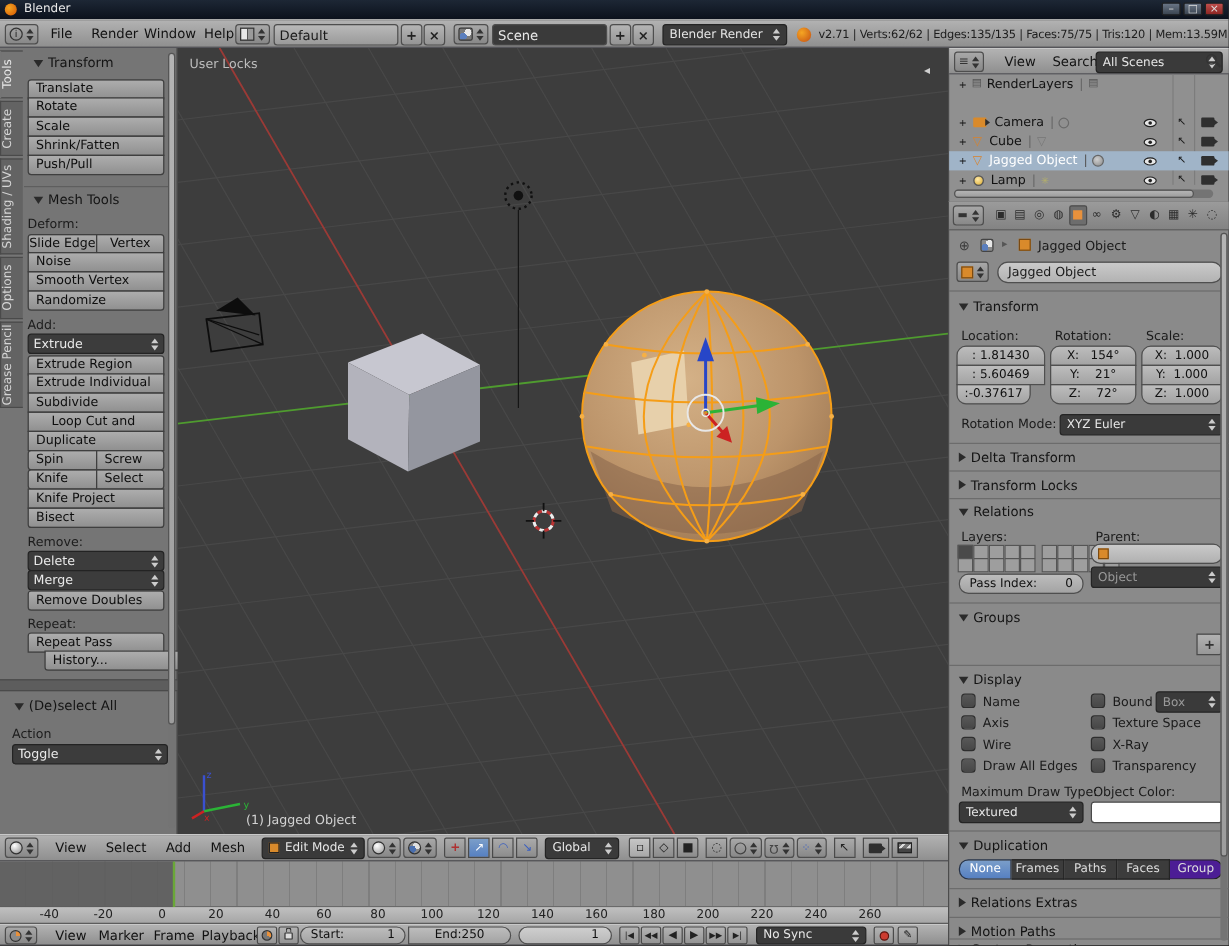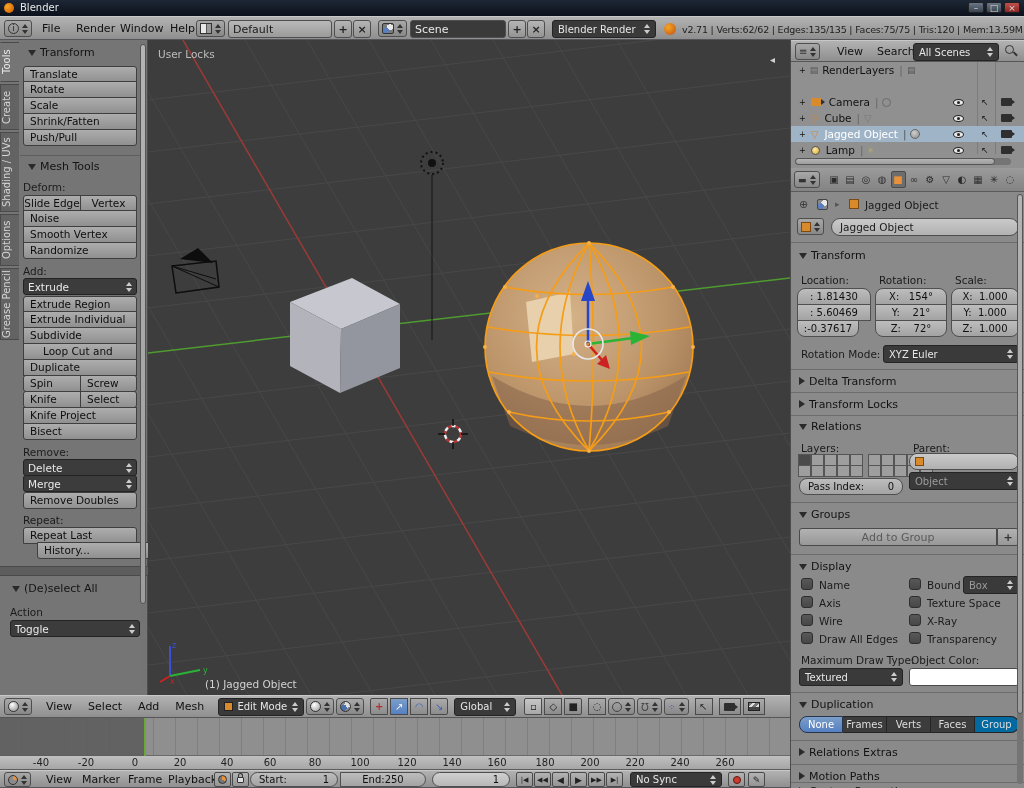--- a/index.html
+++ b/index.html
@@ -393,7 +393,7 @@
         </span>
       <span class="abs menu" style="left:42px;top:4px;">View</span>
       <span class="abs menu" style="left:82px;top:4px;">Search</span>
-      <span class="abs dd-dark" style="left:122px;top:2px;width:86px;">
+      <span class="abs dd-dark" style="left:122px;top:2px;width:106px;">
         <span style="font-size:10px;">All Scenes</span>
           <span class="ud lite"></span>
       </span>

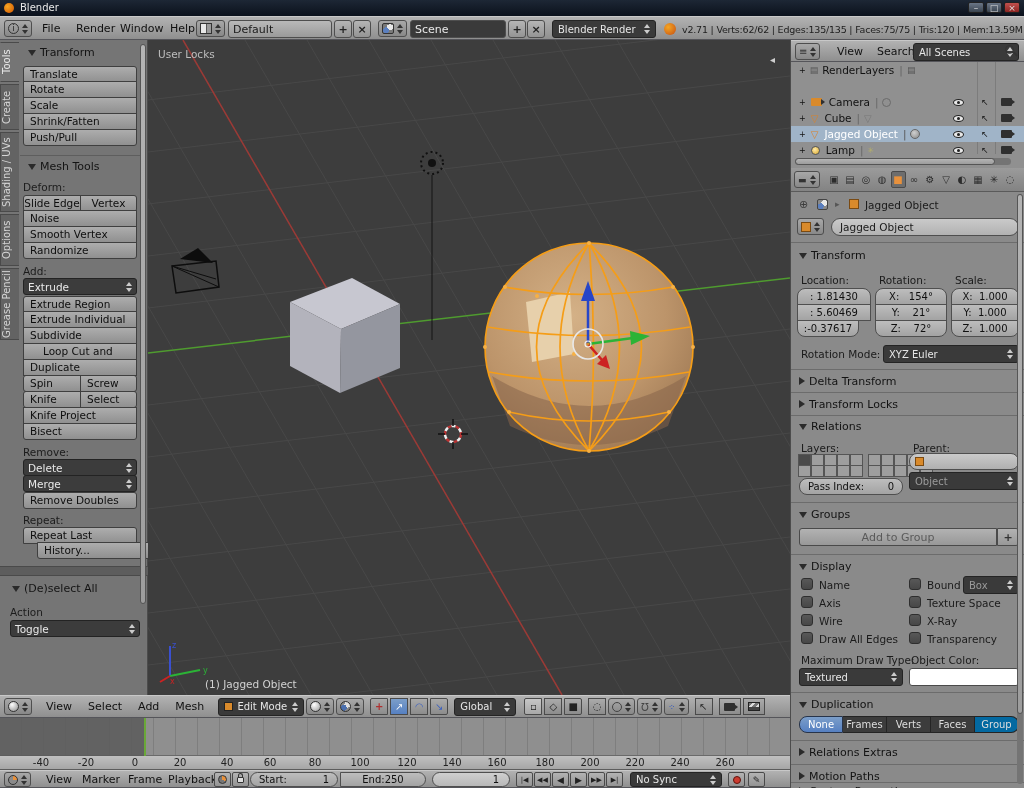--- a/index.html
+++ b/index.html
@@ -184,7 +184,7 @@
     <div class="tbtn" style="top:452px;text-align:left;padding-left:6px;">Remove Doubles</div>
 
     <div class="shelf-label" style="top:474px;">Repeat:</div>
-    <div class="tbtn grp-top" style="top:487px;text-align:left;padding-left:6px;">Repeat Last</div>
+    <div class="tbtn grp-top" style="top:487px;text-align:left;padding-left:6px;">Repeat Pass</div>
     <div class="tbtn grp-bot" style="top:503px;text-align:left;padding-left:6px;margin-left:14px;">History...</div>
 
     <div class="abs" style="left:0;top:526px;width:148px;height:10px;background:#5d5d5d;border-top:1px solid #4a4a4a;border-bottom:1px solid #4a4a4a;"></div>

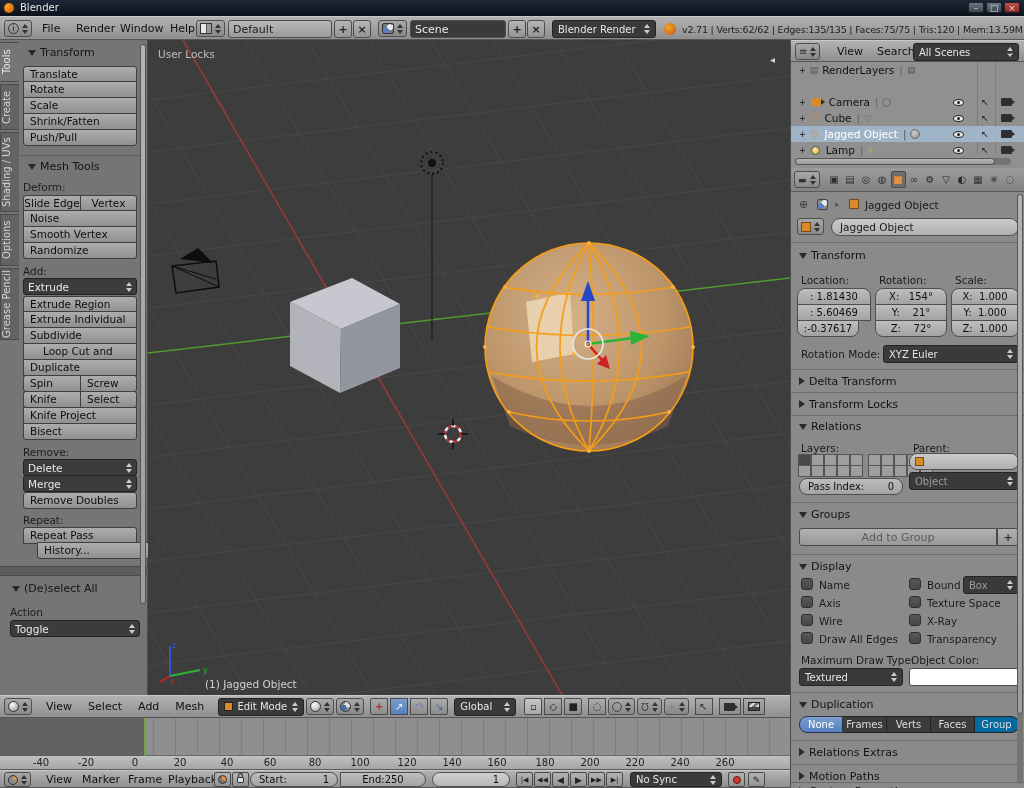--- a/index.html
+++ b/index.html
@@ -581,9 +581,6 @@
     <div class="sep" style="top:334px;"></div>
 
     <div class="abs ptitle" style="left:8px;top:340px;"><span class="tri-down"></span><span>Groups</span></div>
-    <div class="abs" style="left:8px;top:360px;width:198px;height:18px;background:linear-gradient(#b2b2b2,#989898);border:1px solid #4a4a4a;border-radius:3px 0 0 3px;display:flex;align-items:center;justify-content:center;color:#5a5a5a;">
-      <span>Add to Group</span>
-    </div>
     <div class="abs" style="left:206px;top:360px;width:22px;height:18px;background:linear-gradient(#b2b2b2,#989898);border:1px solid #4a4a4a;border-radius:0 3px 3px 0;display:flex;align-items:center;justify-content:center;color:#333;font-weight:bold;">+</div>
 
     <div class="sep" style="top:386px;"></div>

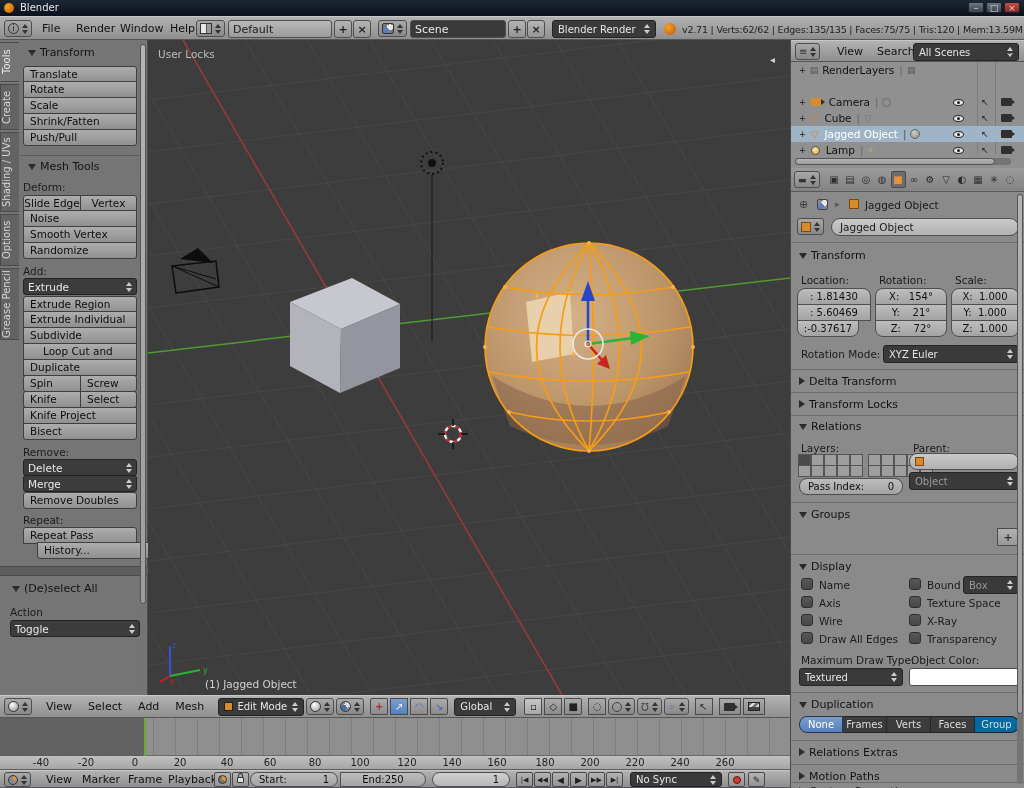--- a/index.html
+++ b/index.html
@@ -621,7 +621,7 @@
     <div class="abs" style="left:8px;top:548px;display:flex;">
       <span style="width:44px;height:17px;background:linear-gradient(#7b9ec9,#5680c2);color:#fff;border:1px solid #27344a;border-radius:8px 0 0 8px;display:flex;align-items:center;justify-content:center;font-size:10px;">None</span>
       <span style="width:44px;height:17px;background:#3c3c3c;color:#ddd;border:1px solid #242424;border-left:none;display:flex;align-items:center;justify-content:center;font-size:10px;">Frames</span>
-      <span style="width:44px;height:17px;background:#3c3c3c;color:#ddd;border:1px solid #242424;border-left:none;display:flex;align-items:center;justify-content:center;font-size:10px;">Verts</span>
+      <span style="width:44px;height:17px;background:#3c3c3c;color:#ddd;border:1px solid #242424;border-left:none;display:flex;align-items:center;justify-content:center;font-size:10px;">Paths</span>
       <span style="width:44px;height:17px;background:#3c3c3c;color:#ddd;border:1px solid #242424;border-left:none;display:flex;align-items:center;justify-content:center;font-size:10px;">Faces</span>
       <span style="width:44px;height:17px;background:#0369a1;color:#ddd;border:1px solid #242424;border-left:none;border-radius:0 8px 8px 0;display:flex;align-items:center;justify-content:center;font-size:10px;">Group</span>
     </div>

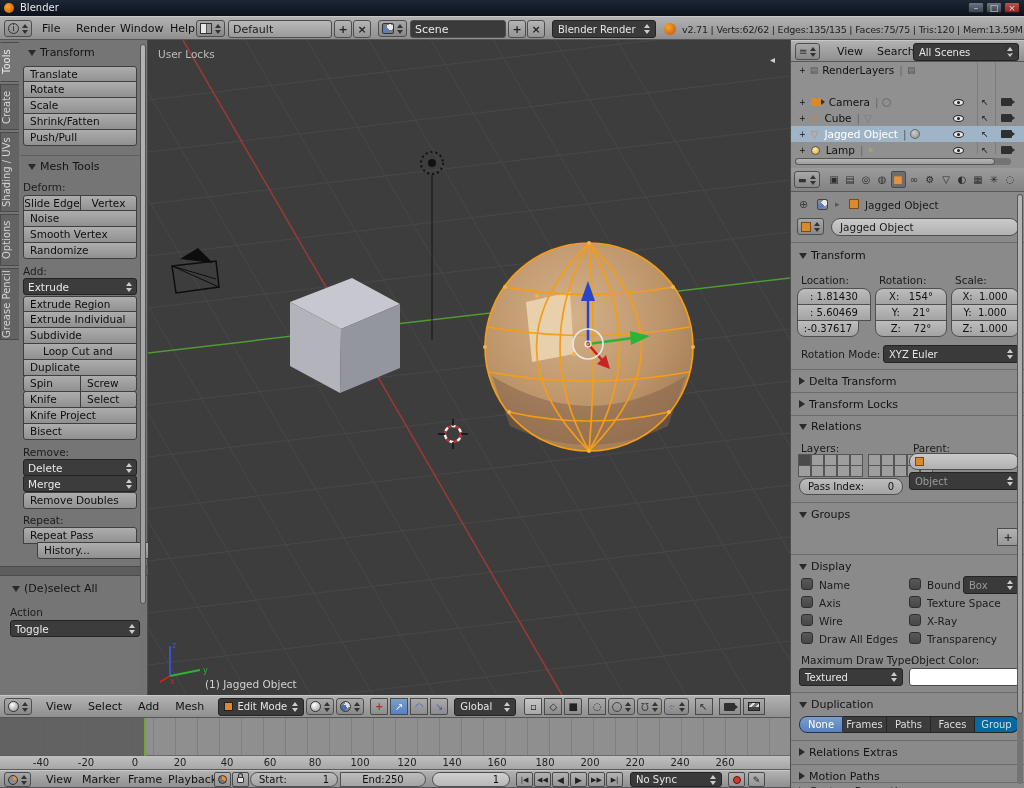--- a/index.html
+++ b/index.html
@@ -623,7 +623,7 @@
       <span style="width:44px;height:17px;background:#3c3c3c;color:#ddd;border:1px solid #242424;border-left:none;display:flex;align-items:center;justify-content:center;font-size:10px;">Frames</span>
       <span style="width:44px;height:17px;background:#3c3c3c;color:#ddd;border:1px solid #242424;border-left:none;display:flex;align-items:center;justify-content:center;font-size:10px;">Paths</span>
       <span style="width:44px;height:17px;background:#3c3c3c;color:#ddd;border:1px solid #242424;border-left:none;display:flex;align-items:center;justify-content:center;font-size:10px;">Faces</span>
-      <span style="width:44px;height:17px;background:#0369a1;color:#ddd;border:1px solid #242424;border-left:none;border-radius:0 8px 8px 0;display:flex;align-items:center;justify-content:center;font-size:10px;">Group</span>
+      <span style="width:44px;height:17px;background:#4c1d95;color:#ddd;border:1px solid #242424;border-left:none;border-radius:0 8px 8px 0;display:flex;align-items:center;justify-content:center;font-size:10px;">Group</span>
     </div>
 
     <div class="sep" style="top:572px;"></div>

